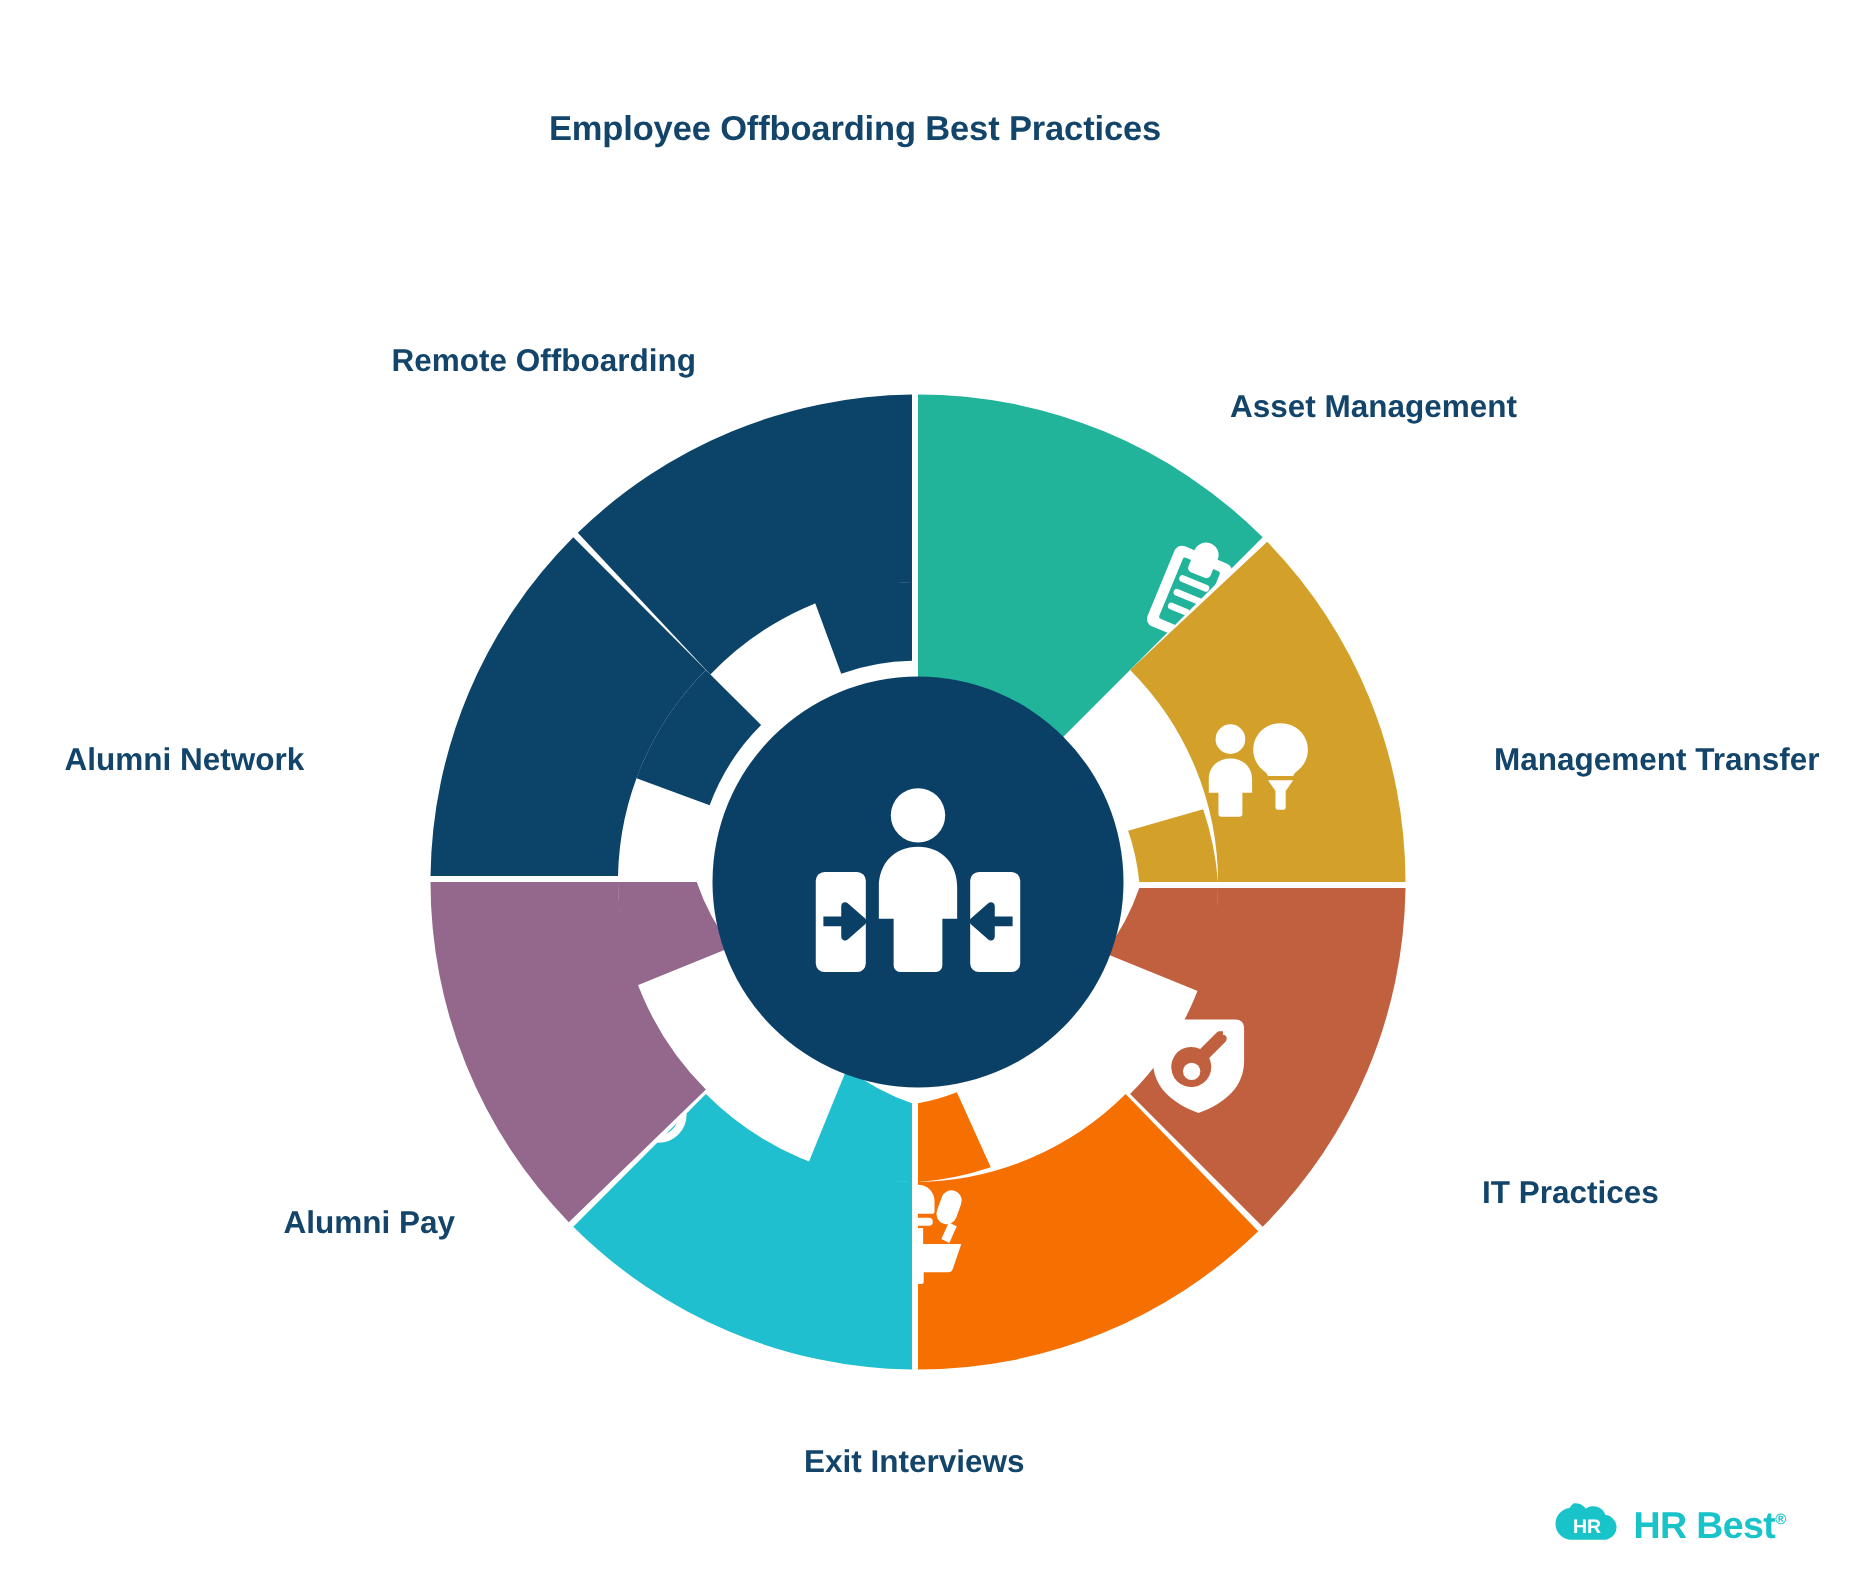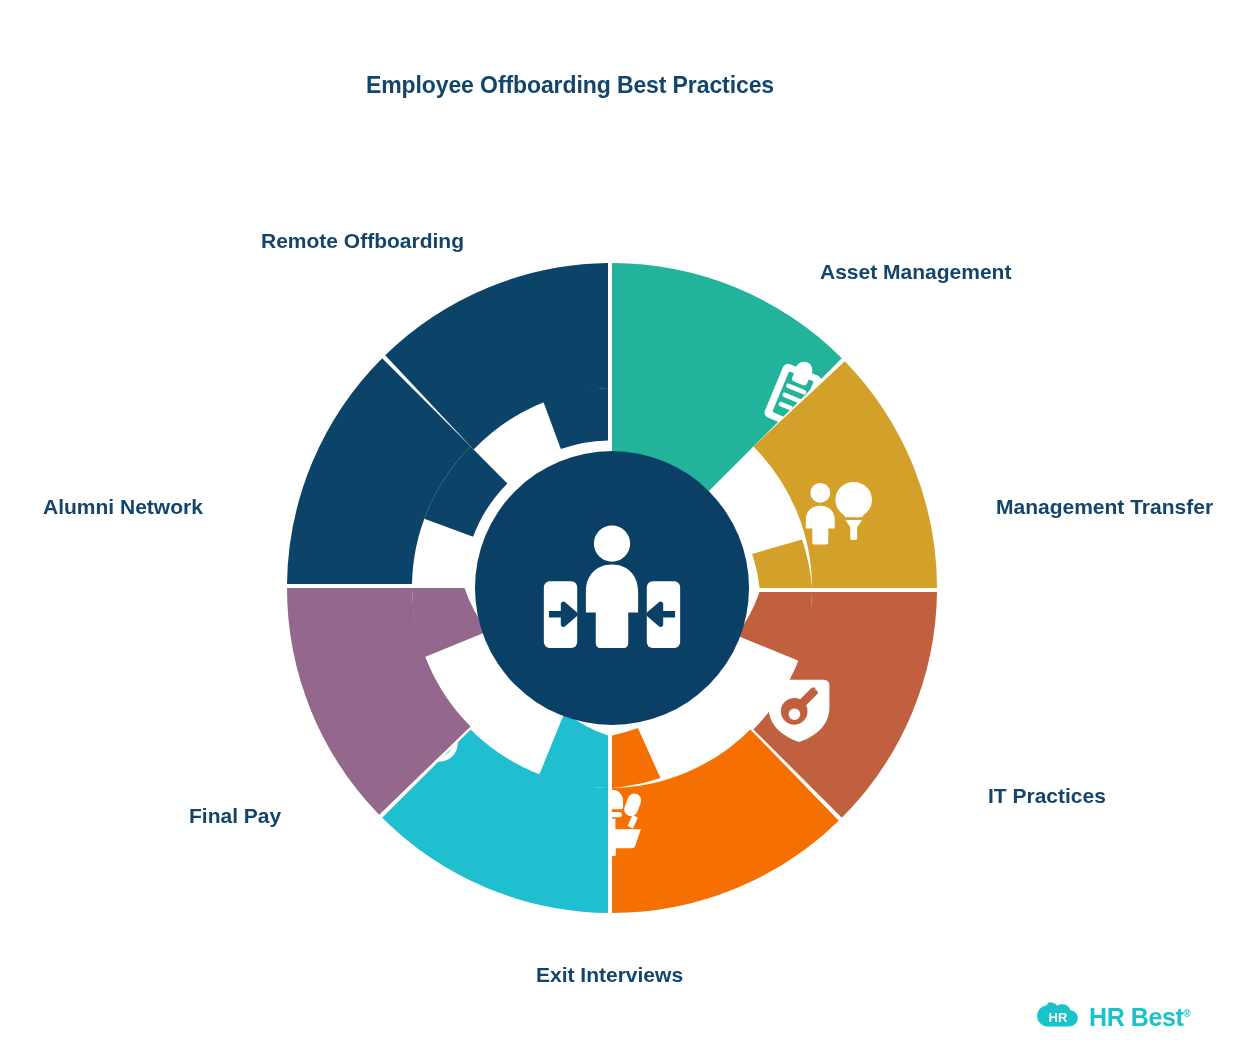--- a/index.html
+++ b/index.html
@@ -276,7 +276,7 @@
 
 <div class="seg-label lbl-exit">Exit Interviews</div>
 
-<div class="seg-label lbl-finalpay">Final Pay</div>
+<div class="seg-label lbl-finalpay">Alumni Pay</div>
 
 <div class="seg-label lbl-alumni">Alumni Network</div>
 

